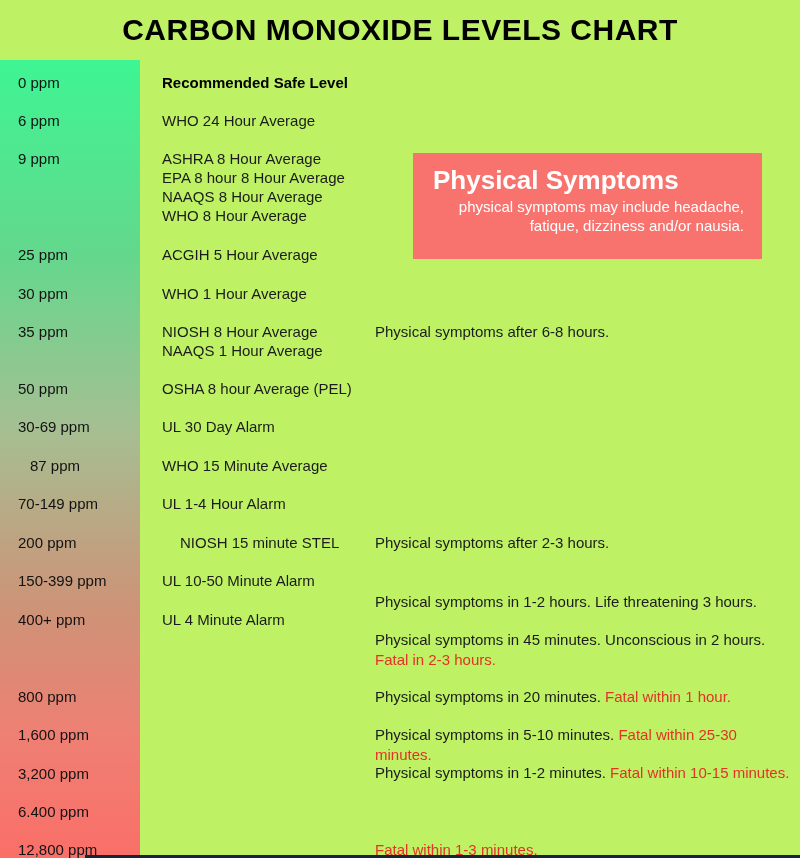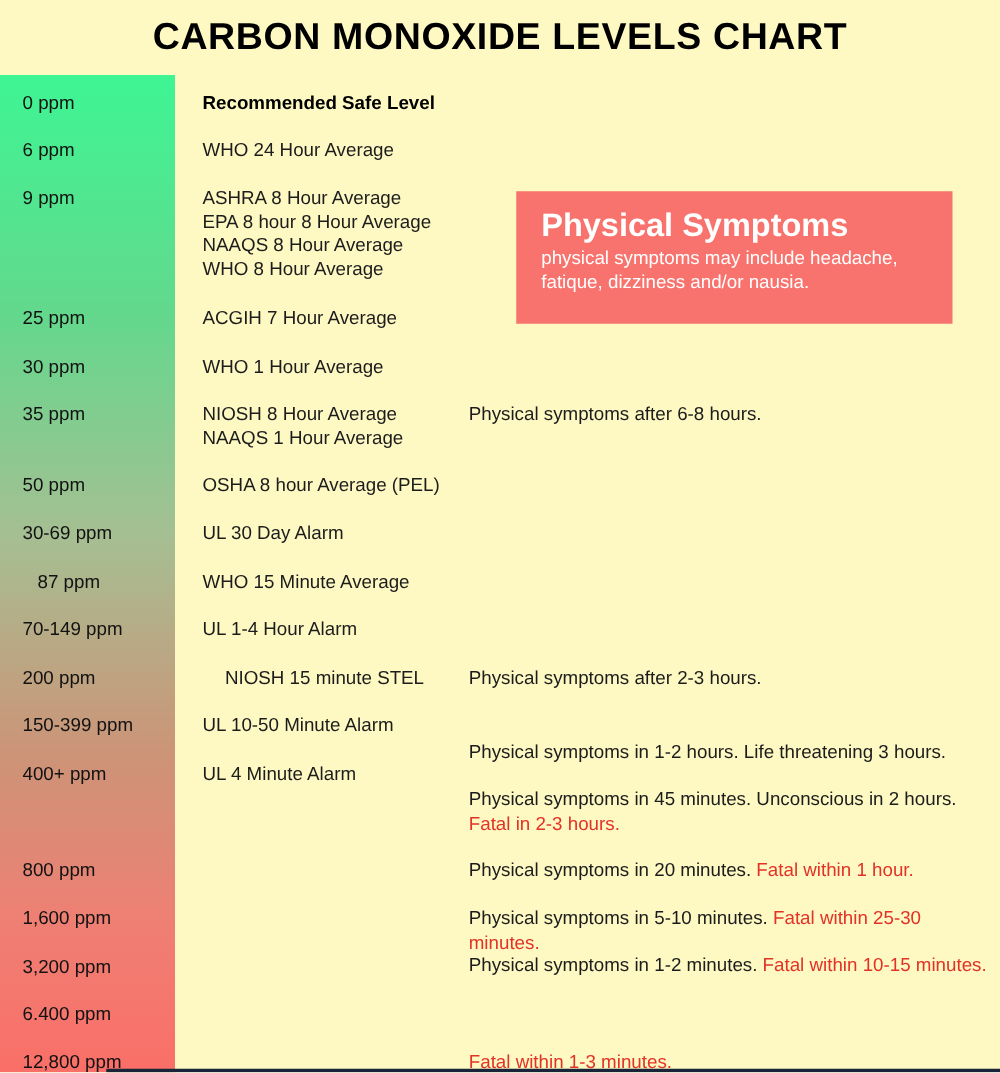--- a/index.html
+++ b/index.html
@@ -5,7 +5,7 @@
   :root { --fatal:#e33227; --boxbg:#f8736d; }
   html,body { margin:0; padding:0; background:#ffffff; }
   .canvas {
-    position:relative; width:800px; height:858px; background:#fef9c3;
+    position:relative; width:800px; height:858px; background:#bef264;
     overflow:hidden; font-family:"Liberation Sans", sans-serif;
   }
   .title {

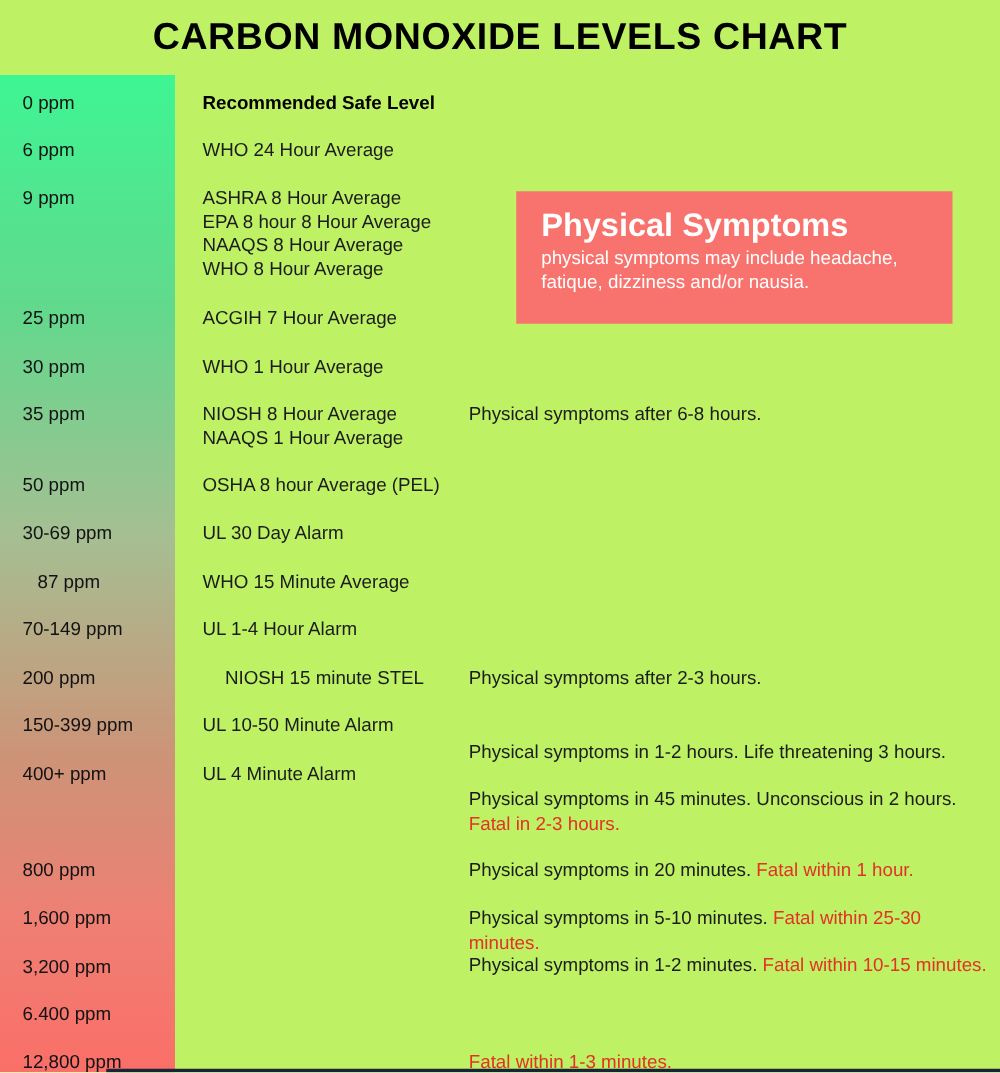--- a/index.html
+++ b/index.html
@@ -33,7 +33,7 @@
     padding:13px 18px 0 20px;
   }
   .symptom-box .box-title { font-size:26px; font-weight:bold; line-height:28px; }
-  .symptom-box .box-body { font-size:15px; line-height:19px; margin-top:3px; }
+  .symptom-box .box-body { font-size:15px; line-height:19px; margin-top:3px;text-align:right; }
   .bottom-bar { position:absolute; left:85px; right:0; bottom:0; height:3px; }
 </style>
 </head>

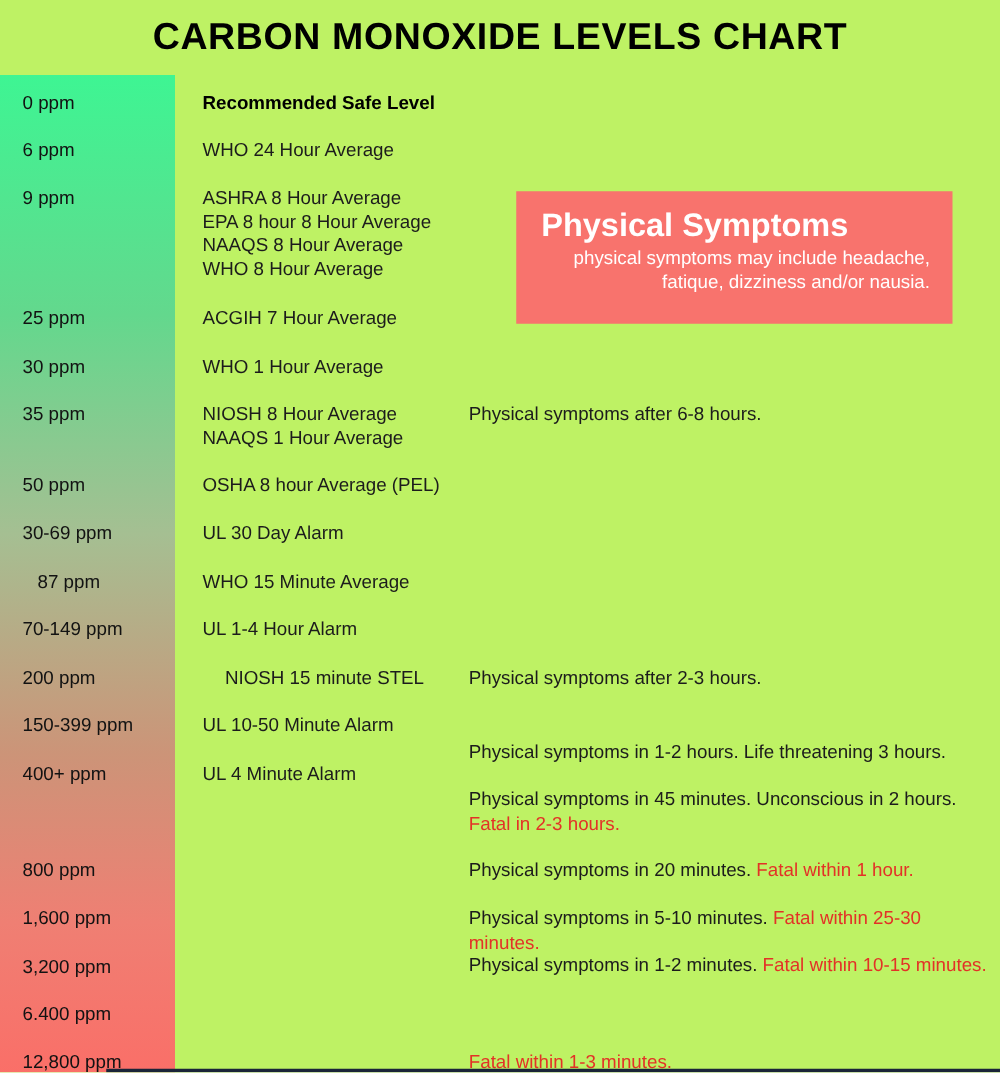--- a/index.html
+++ b/index.html
@@ -59,7 +59,7 @@
 WHO 8 Hour Average</div>
 
   <div class="ppm-label" style="top: 245px;">25 ppm</div>
-  <div class="standard-label" style="top: 245px;">ACGIH 7 Hour Average</div>
+  <div class="standard-label" style="top: 245px;">ACGIH 5 Hour Average</div>
 
   <div class="ppm-label" style="top: 284px;">30 ppm</div>
   <div class="standard-label" style="top: 284px;">WHO 1 Hour Average</div>

